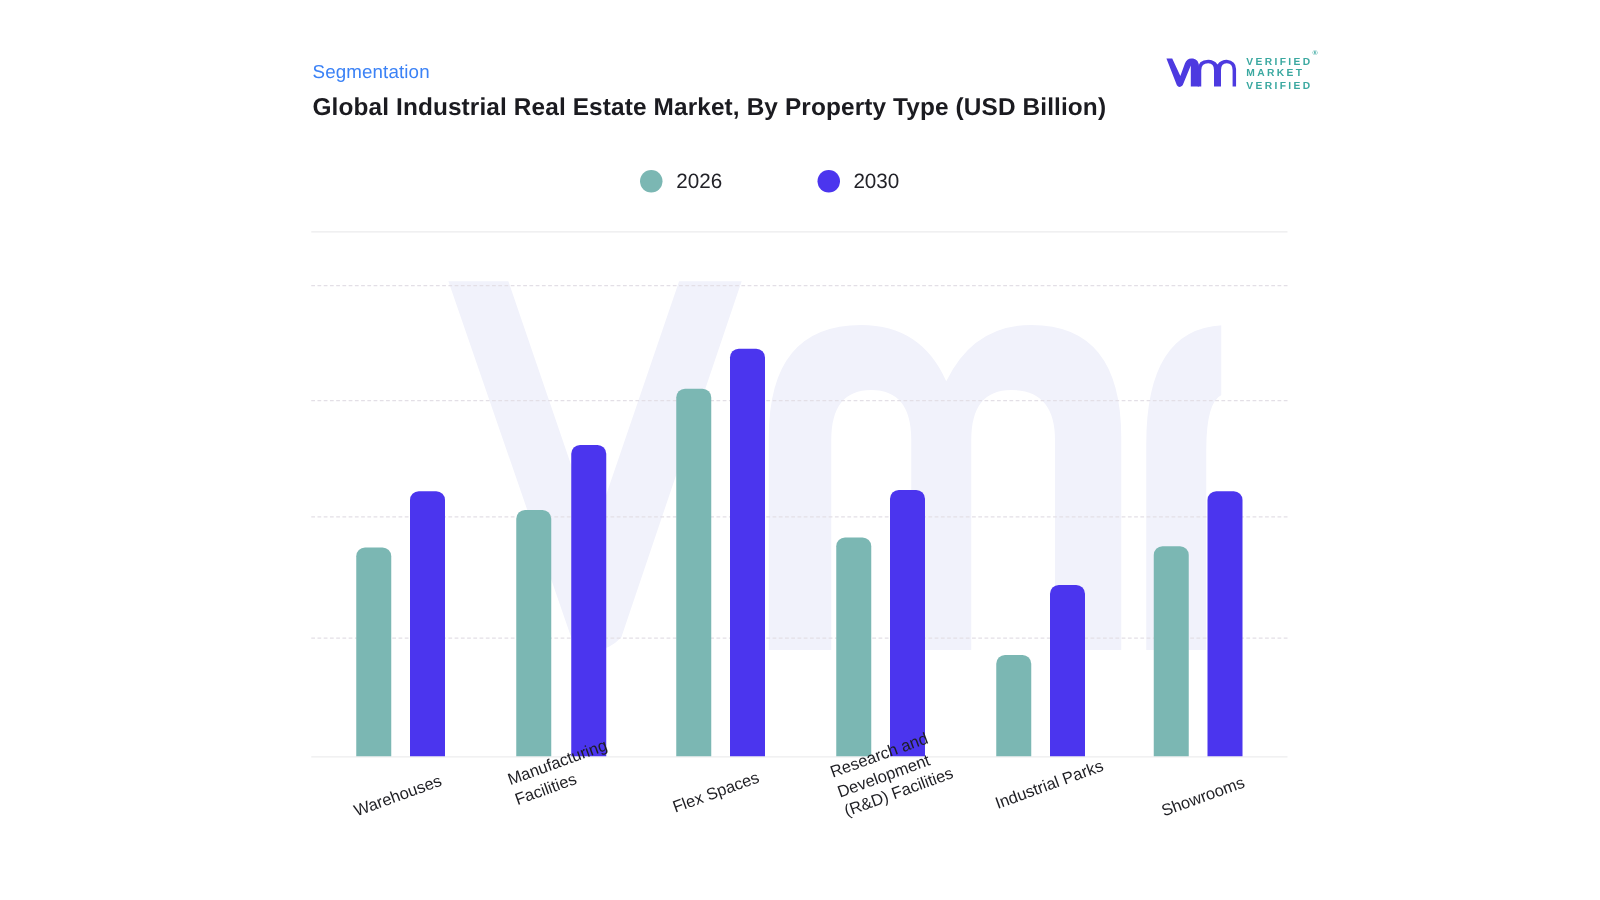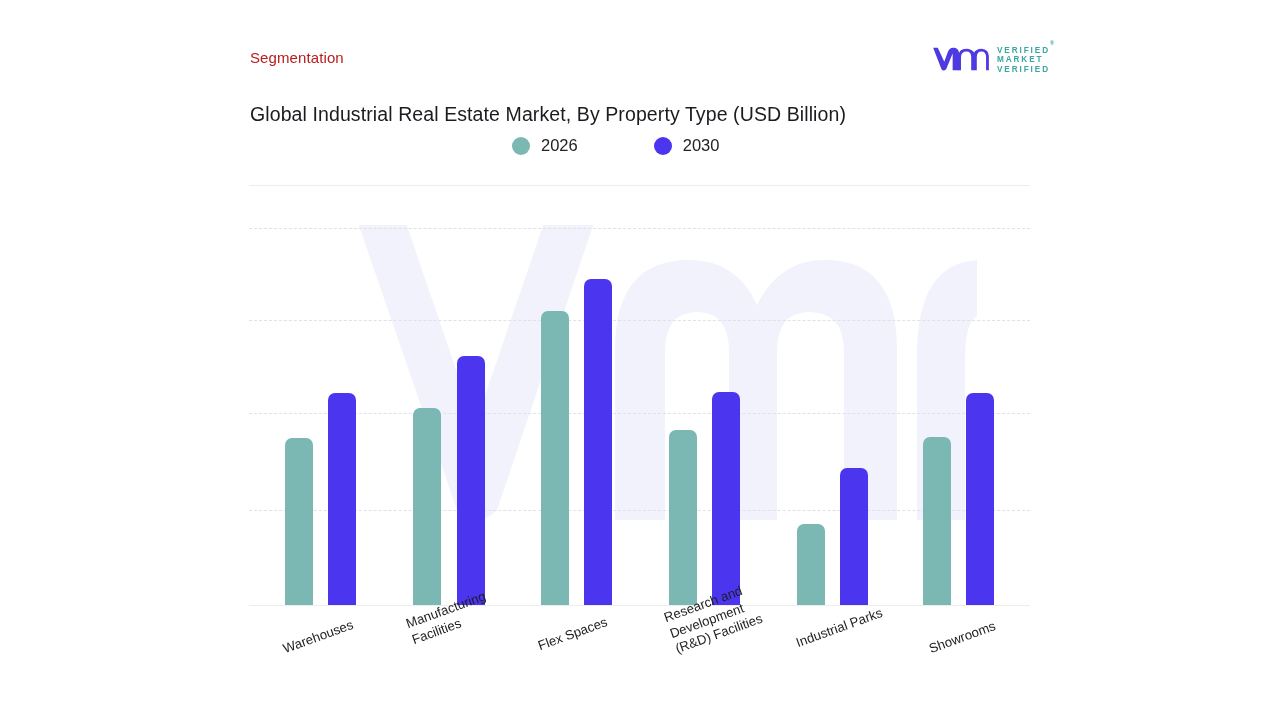--- a/index.html
+++ b/index.html
@@ -14,7 +14,7 @@
   
   .seg-label{
     position:absolute;left:250px;top:49px;
-    font-size:15px;color:#b91c1c;letter-spacing:.1px;
+    font-size:15px;color:#3b82f6;letter-spacing:.1px;
   }
   .title{
     position:absolute;left:250px;top:72px;width:665px;

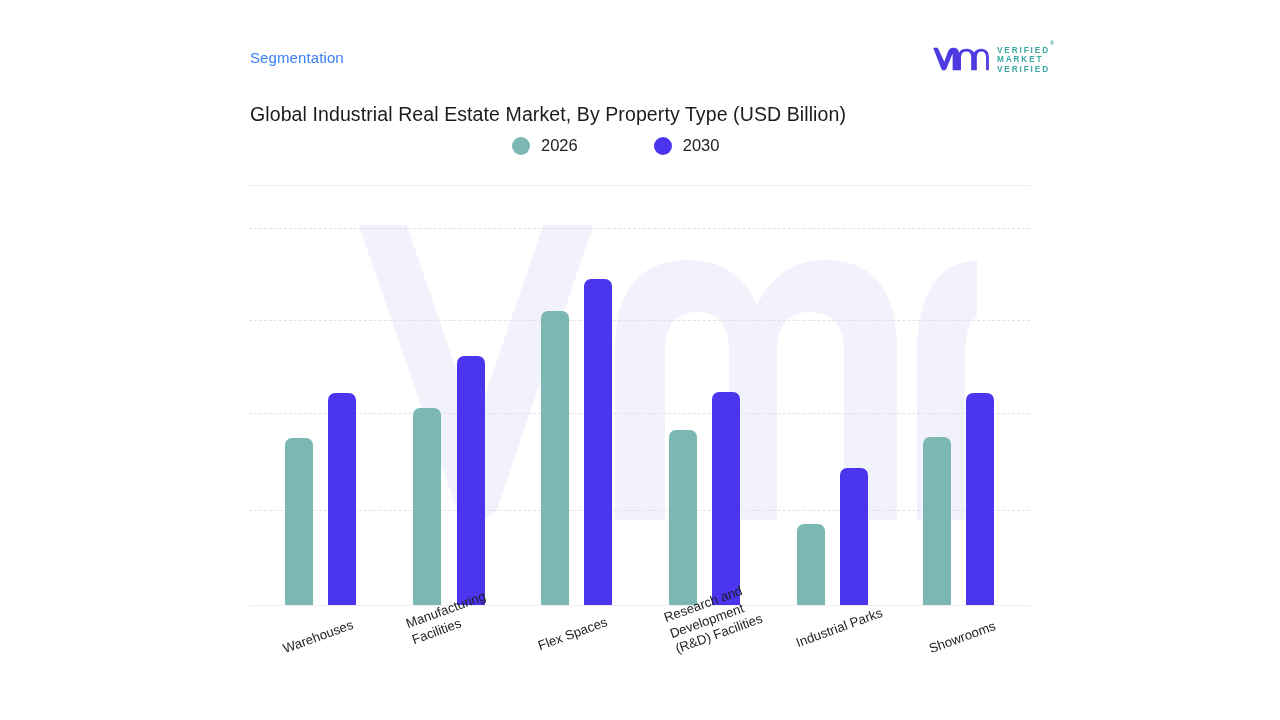--- a/index.html
+++ b/index.html
@@ -18,8 +18,8 @@
   }
   .title{
     position:absolute;left:250px;top:72px;width:665px;
-    font-size:19.5px;font-weight:normal;color:#1b1b20;
-    line-height:29px;letter-spacing:.1px;margin-top:28px;
+    font-size:19.5px;font-weight:bold;color:#1b1b20;
+    line-height:29px;letter-spacing:.1px;
   }
 
   

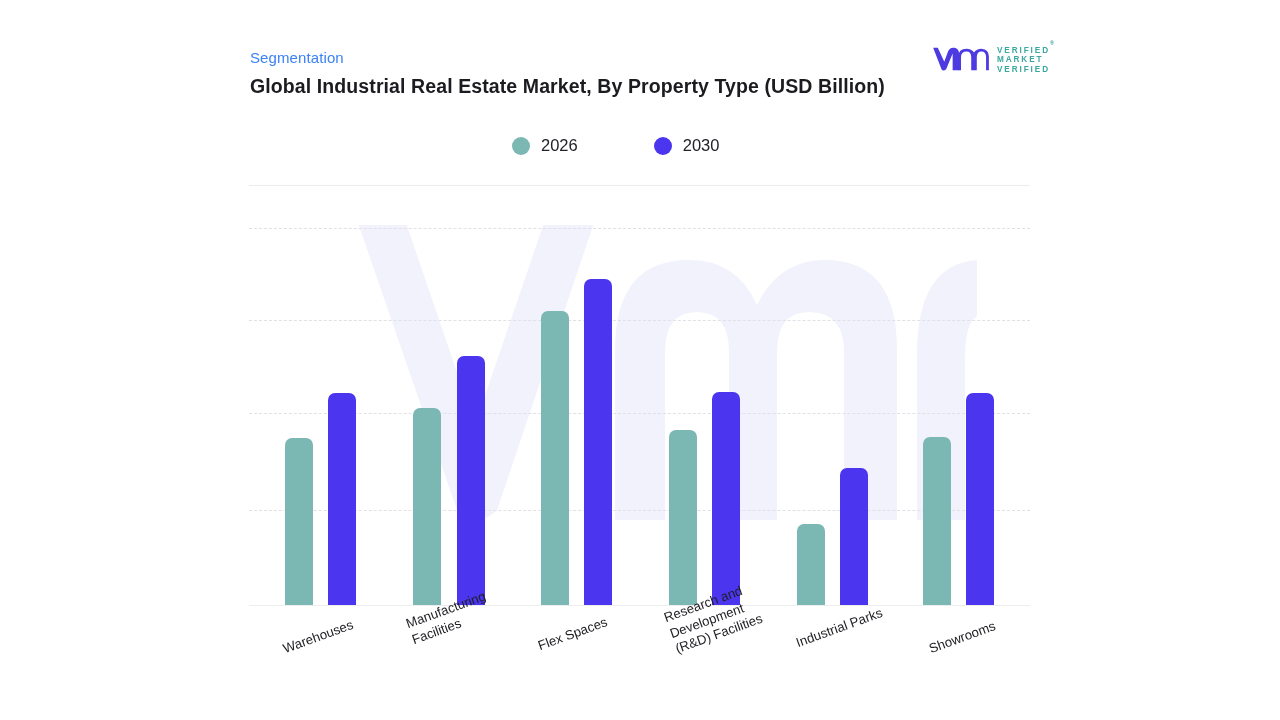--- a/index.html
+++ b/index.html
@@ -38,7 +38,7 @@
     position:absolute;left:512px;top:136px;
     display:flex;align-items:center;gap:76px;
   }
-  .legend-item{display:flex;align-items:center;gap:11px;}
+  .legend-item{display:flex;gap:11px;}
   .legend-dot{width:18px;height:18px;border-radius:50%;display:block;}
   .legend-label{font-size:16.5px;color:#222228;}
 

